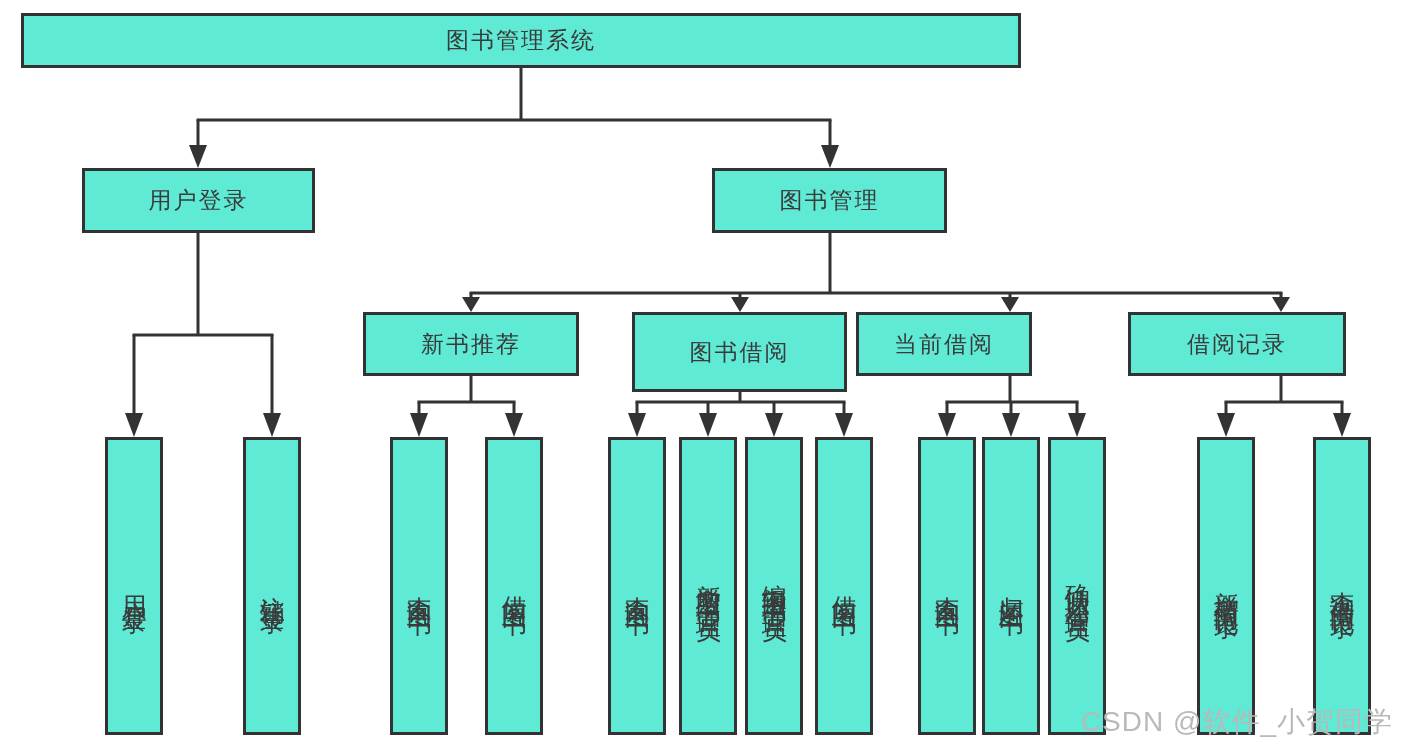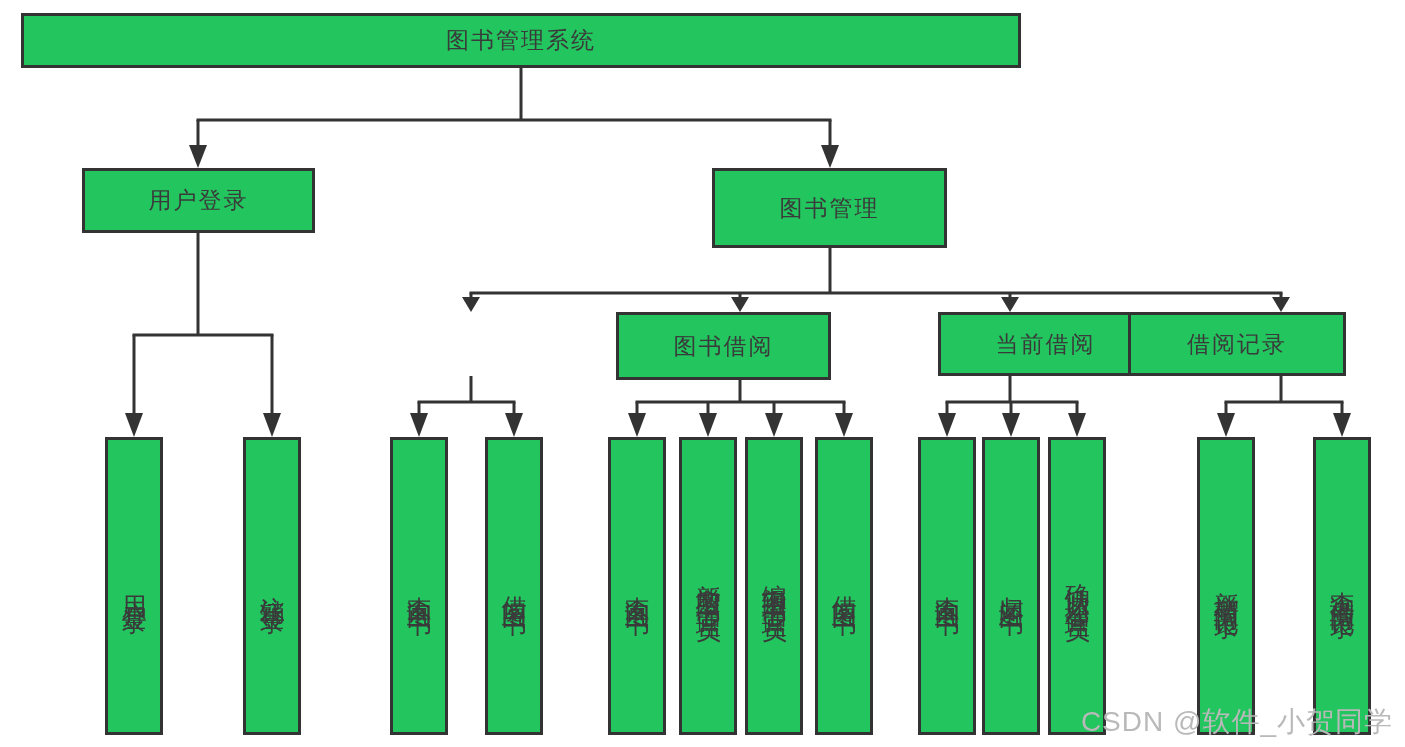--- a/index.html
+++ b/index.html
@@ -25,7 +25,7 @@
   .box {
     position: absolute;
     border: 3px solid var(--line);
-    background: #22c55e;
+    background: #5eead4;
     display: flex;
     align-items: center;
     justify-content: center;

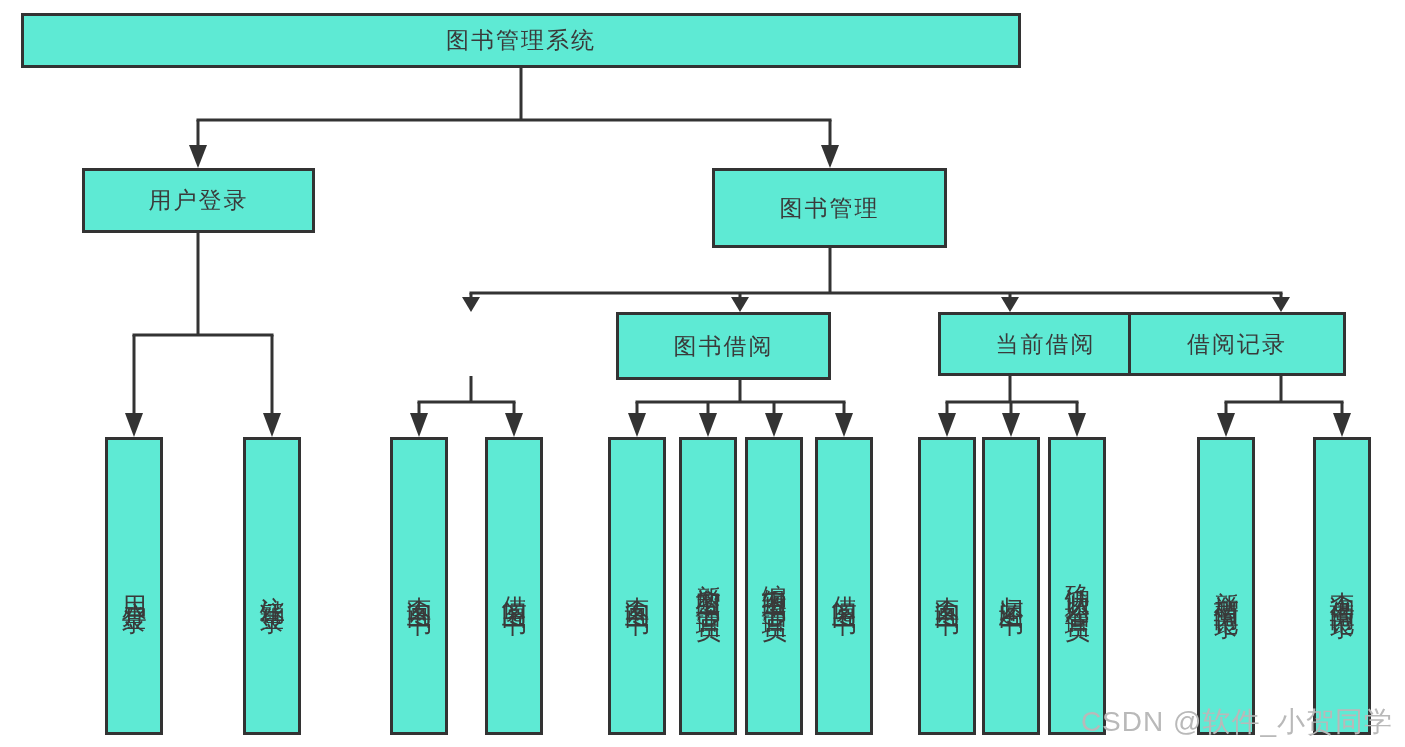--- a/index.html
+++ b/index.html
@@ -125,7 +125,7 @@
   <div class="box" style="left:82px; top:168px; width:233px; height:65px;">
     <span class="h-label">用户登录</span>
   </div>
-  <div class="box" style="left:712px; top:168px; width:235px; height:80px;">
+  <div class="box" style="left:712px; top:168px; width:235px; height:65px;">
     <span class="h-label">图书管理</span>
   </div>
 

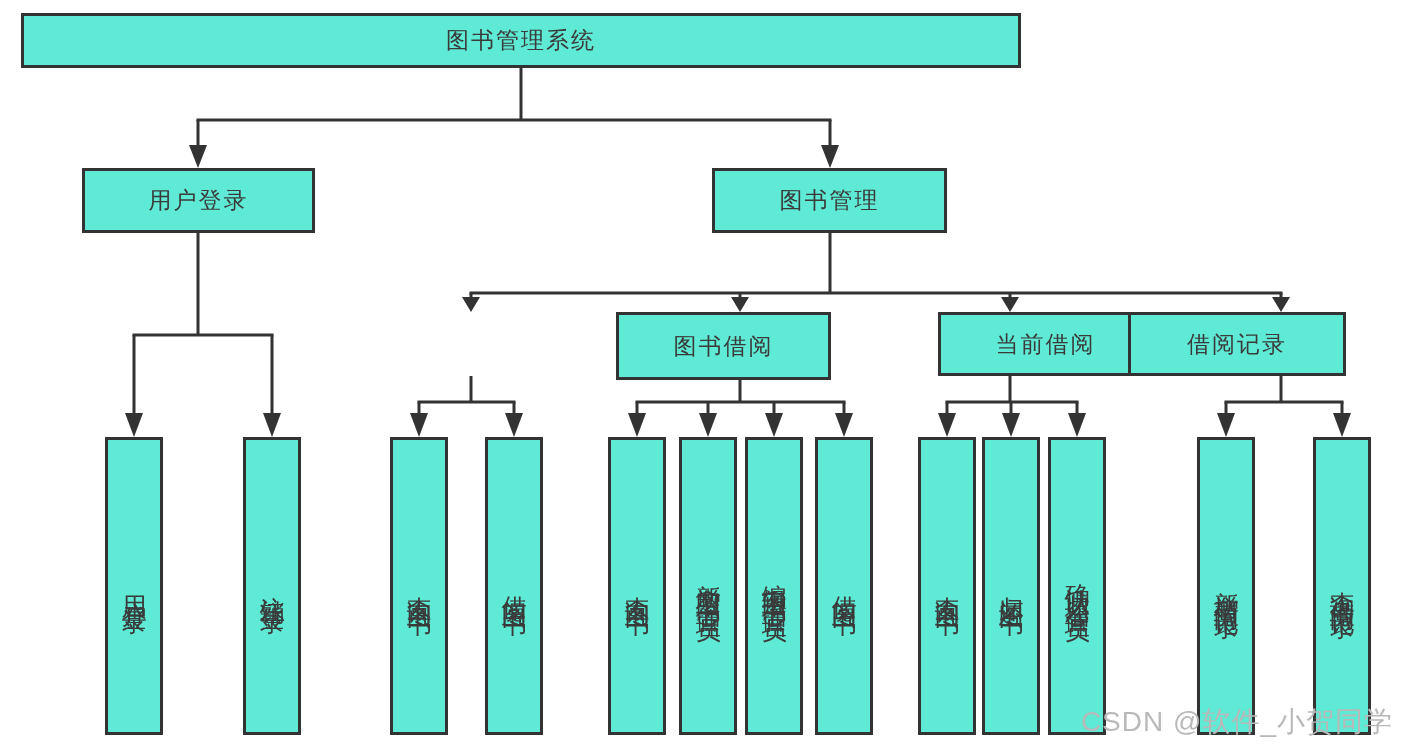--- a/index.html
+++ b/index.html
@@ -129,6 +129,9 @@
     <span class="h-label">图书管理</span>
   </div>
 
+  <div class="box" style="left:363px; top:312px; width:216px; height:64px;">
+    <span class="h-label">新书推荐</span>
+  </div>
   <div class="box" style="left:616px; top:312px; width:215px; height:68px;">
     <span class="h-label">图书借阅</span>
   </div>

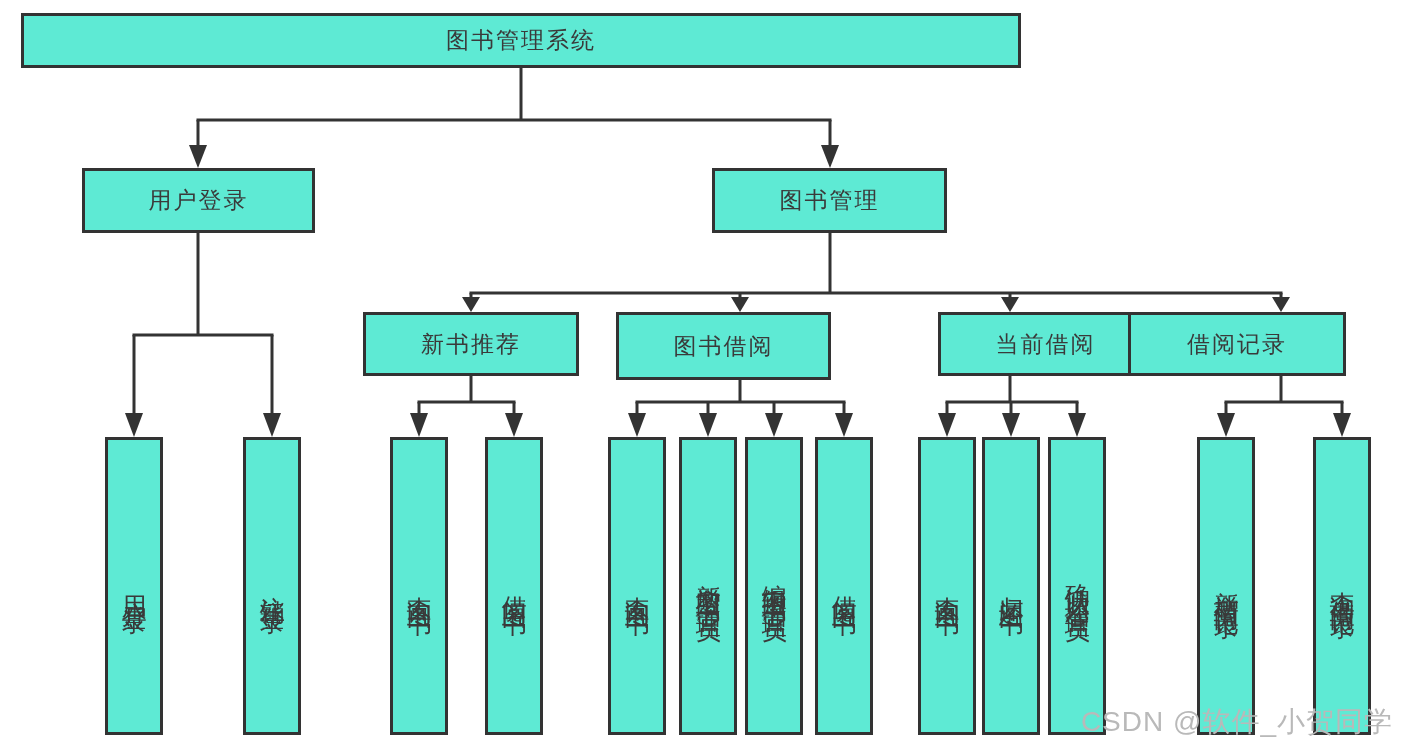--- a/index.html
+++ b/index.html
@@ -132,7 +132,7 @@
   <div class="box" style="left:363px; top:312px; width:216px; height:64px;">
     <span class="h-label">新书推荐</span>
   </div>
-  <div class="box" style="left:616px; top:312px; width:215px; height:68px;">
+  <div class="box" style="left:632px; top:312px; width:215px; height:80px;">
     <span class="h-label">图书借阅</span>
   </div>
   <div class="box" style="left:938px; top:312px; width:215px; height:64px;">

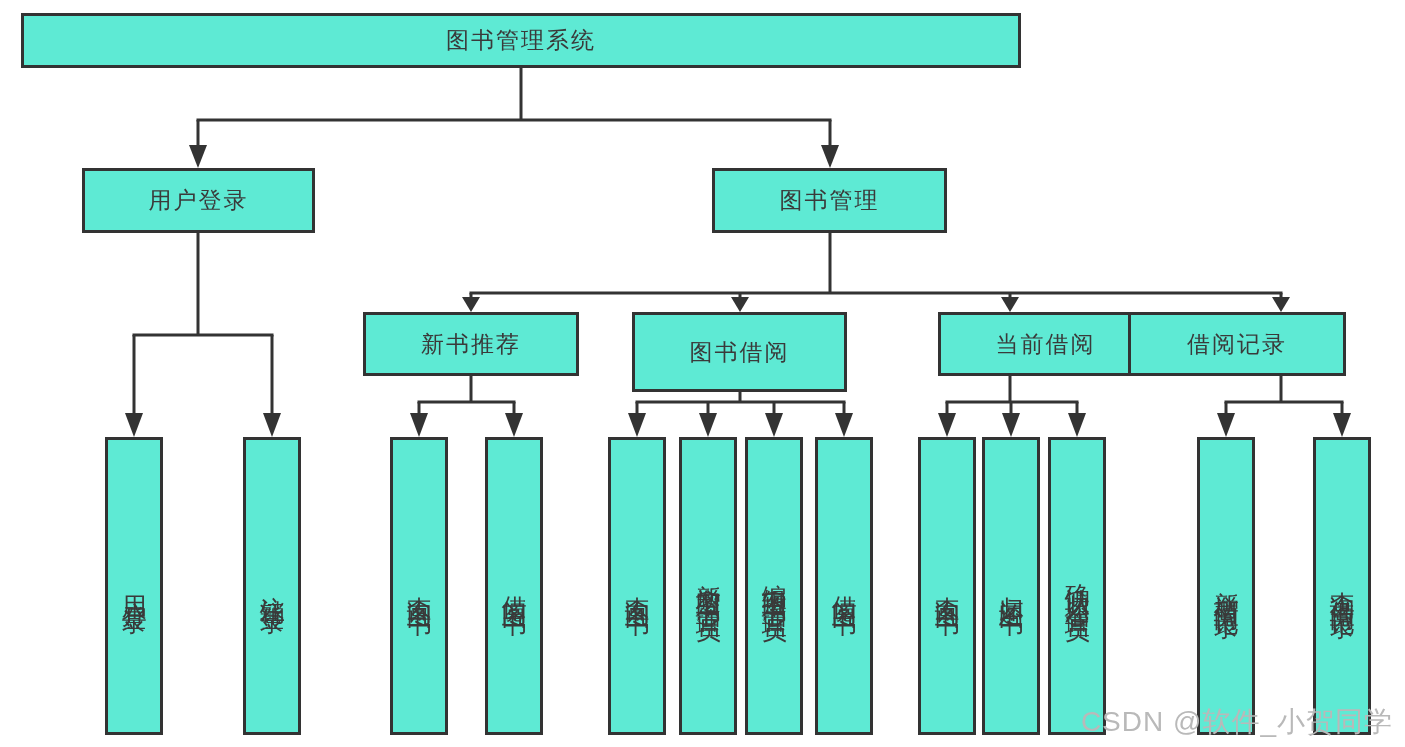--- a/index.html
+++ b/index.html
@@ -135,7 +135,7 @@
   <div class="box" style="left:632px; top:312px; width:215px; height:80px;">
     <span class="h-label">图书借阅</span>
   </div>
-  <div class="box" style="left:938px; top:312px; width:215px; height:64px;">
+  <div class="box" style="left:856px; top:312px; width:176px; height:64px;">
     <span class="h-label">当前借阅</span>
   </div>
   <div class="box" style="left:1128px; top:312px; width:218px; height:64px;">

